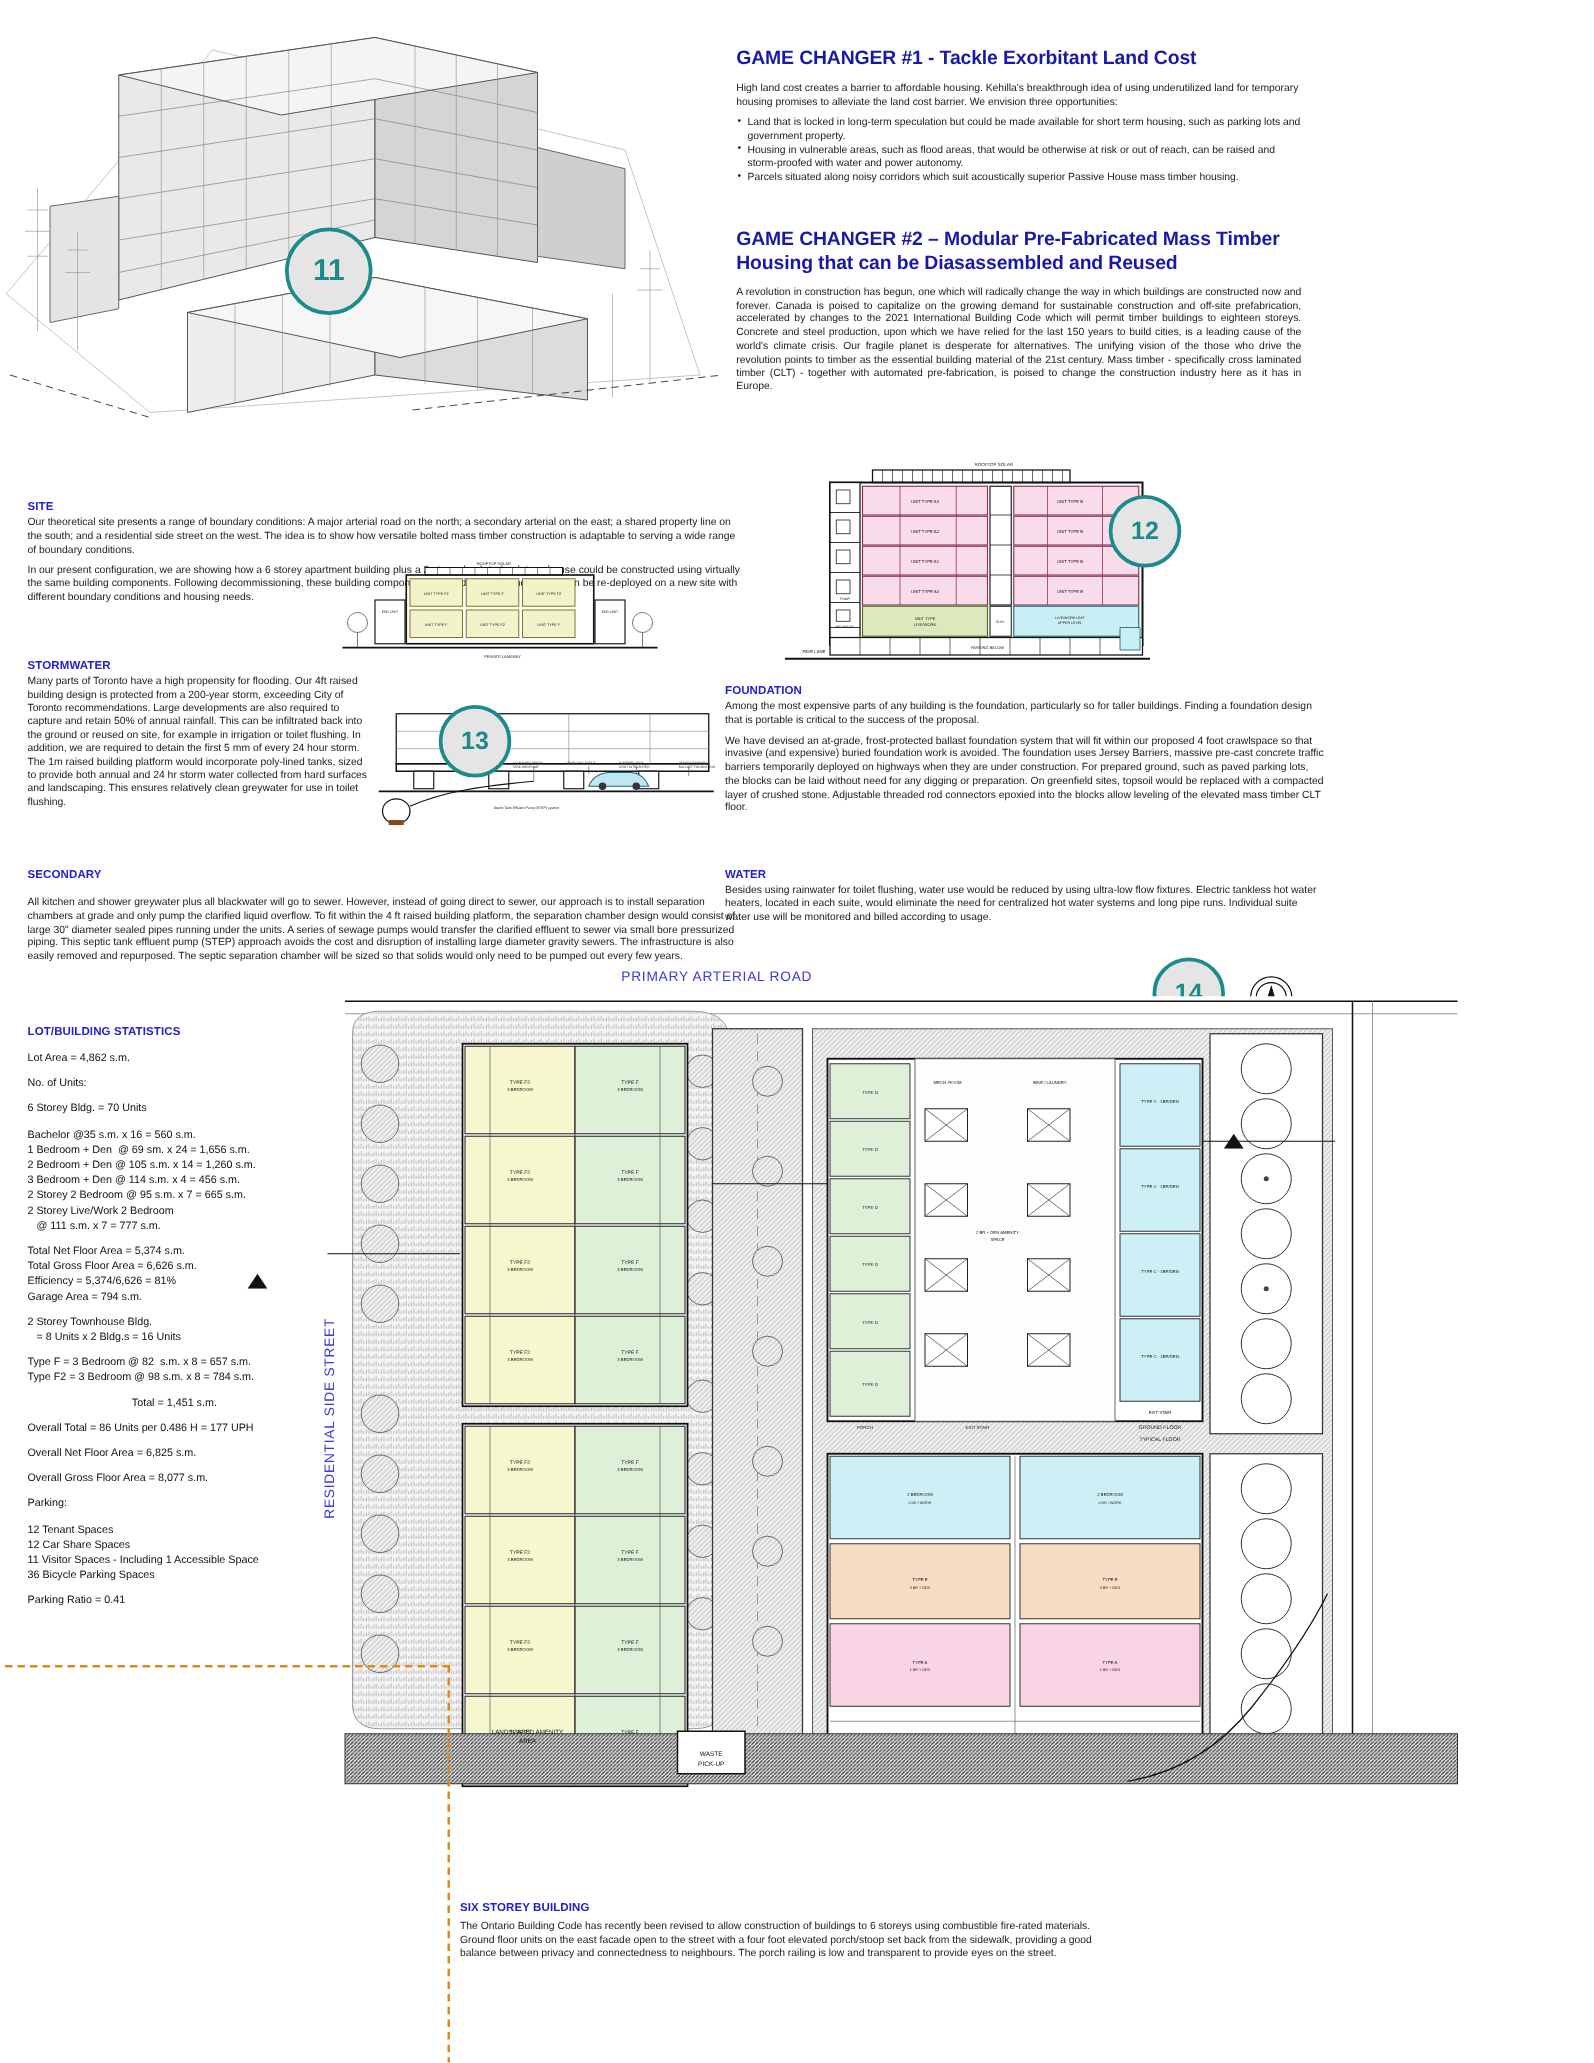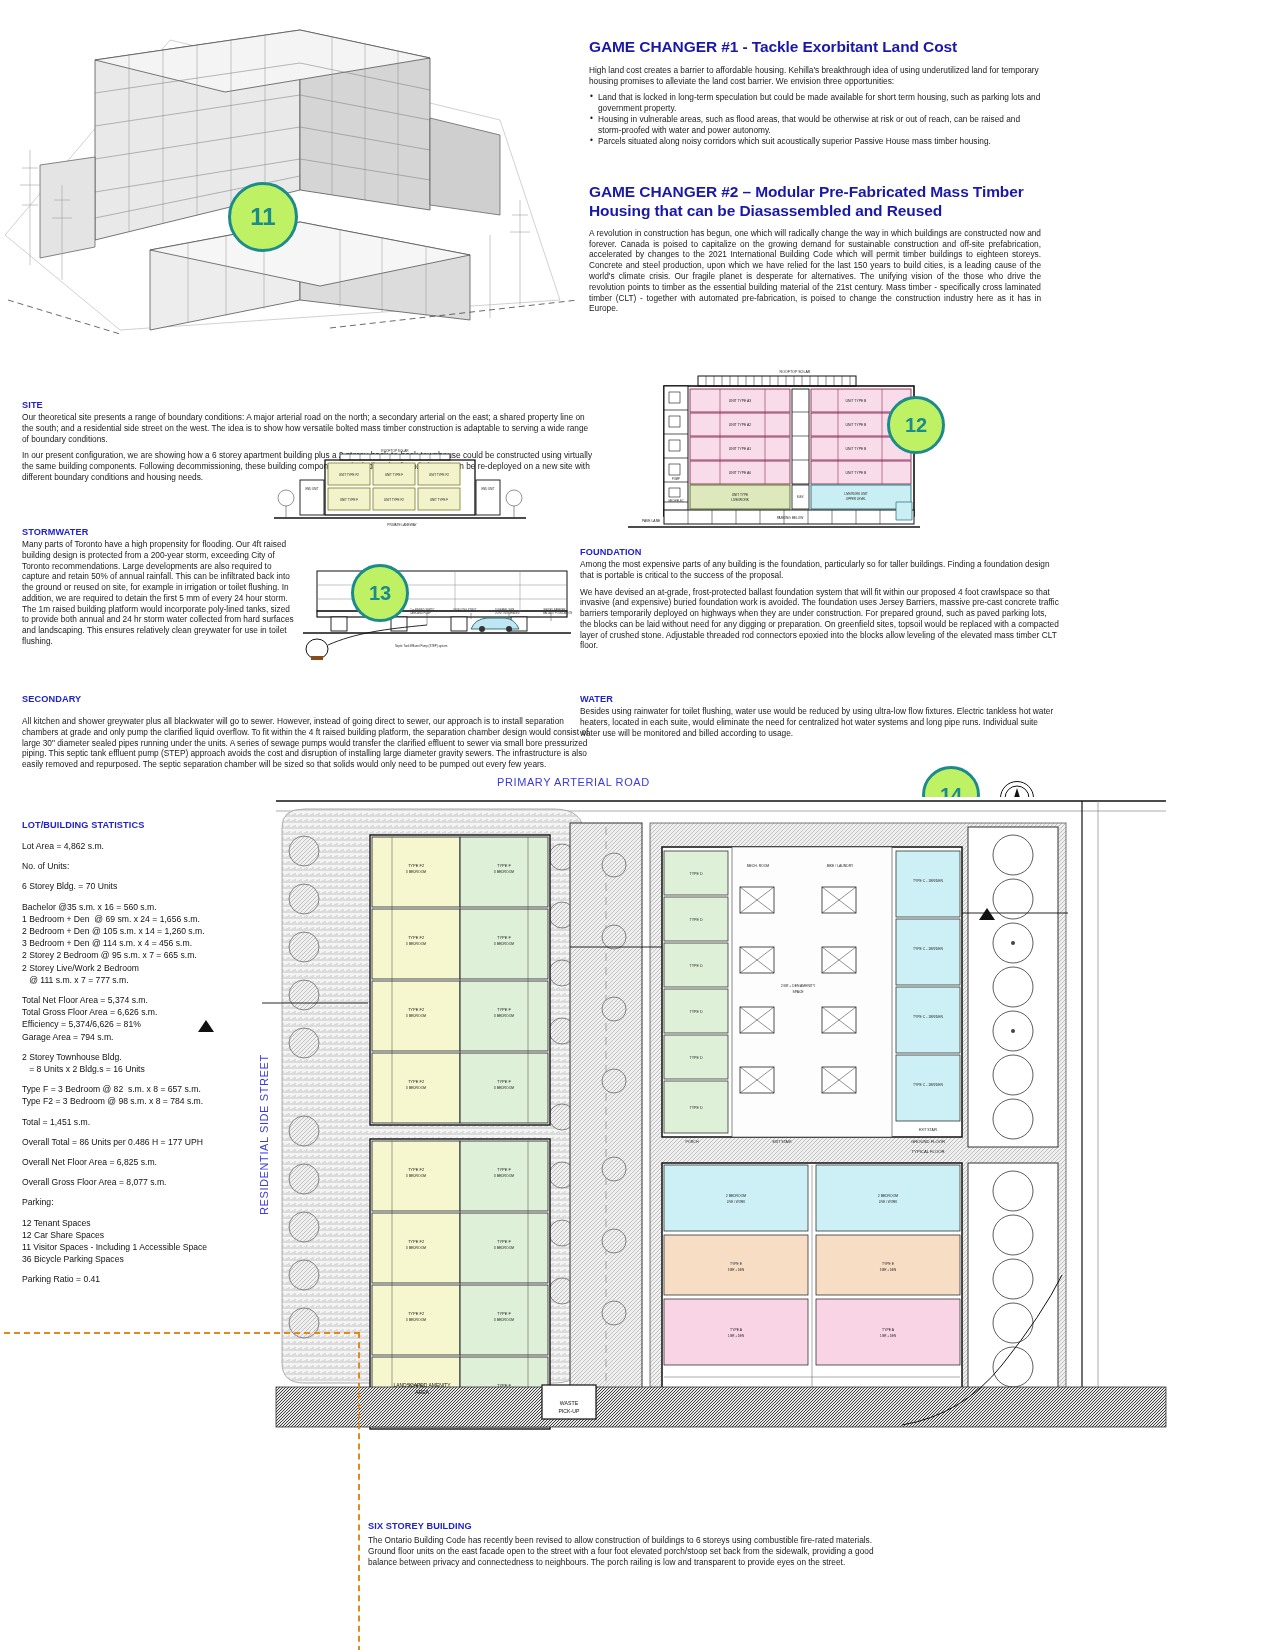--- a/index.html
+++ b/index.html
@@ -33,7 +33,7 @@
   
   .marker {
     border-radius:50%;
-    background:#bef264;
+    background:#e5e5e5;
     border:3.5px solid #1d8b8b;
     display:flex; align-items:center; justify-content:center;
     color:#1d8b8b; font-weight:bold;

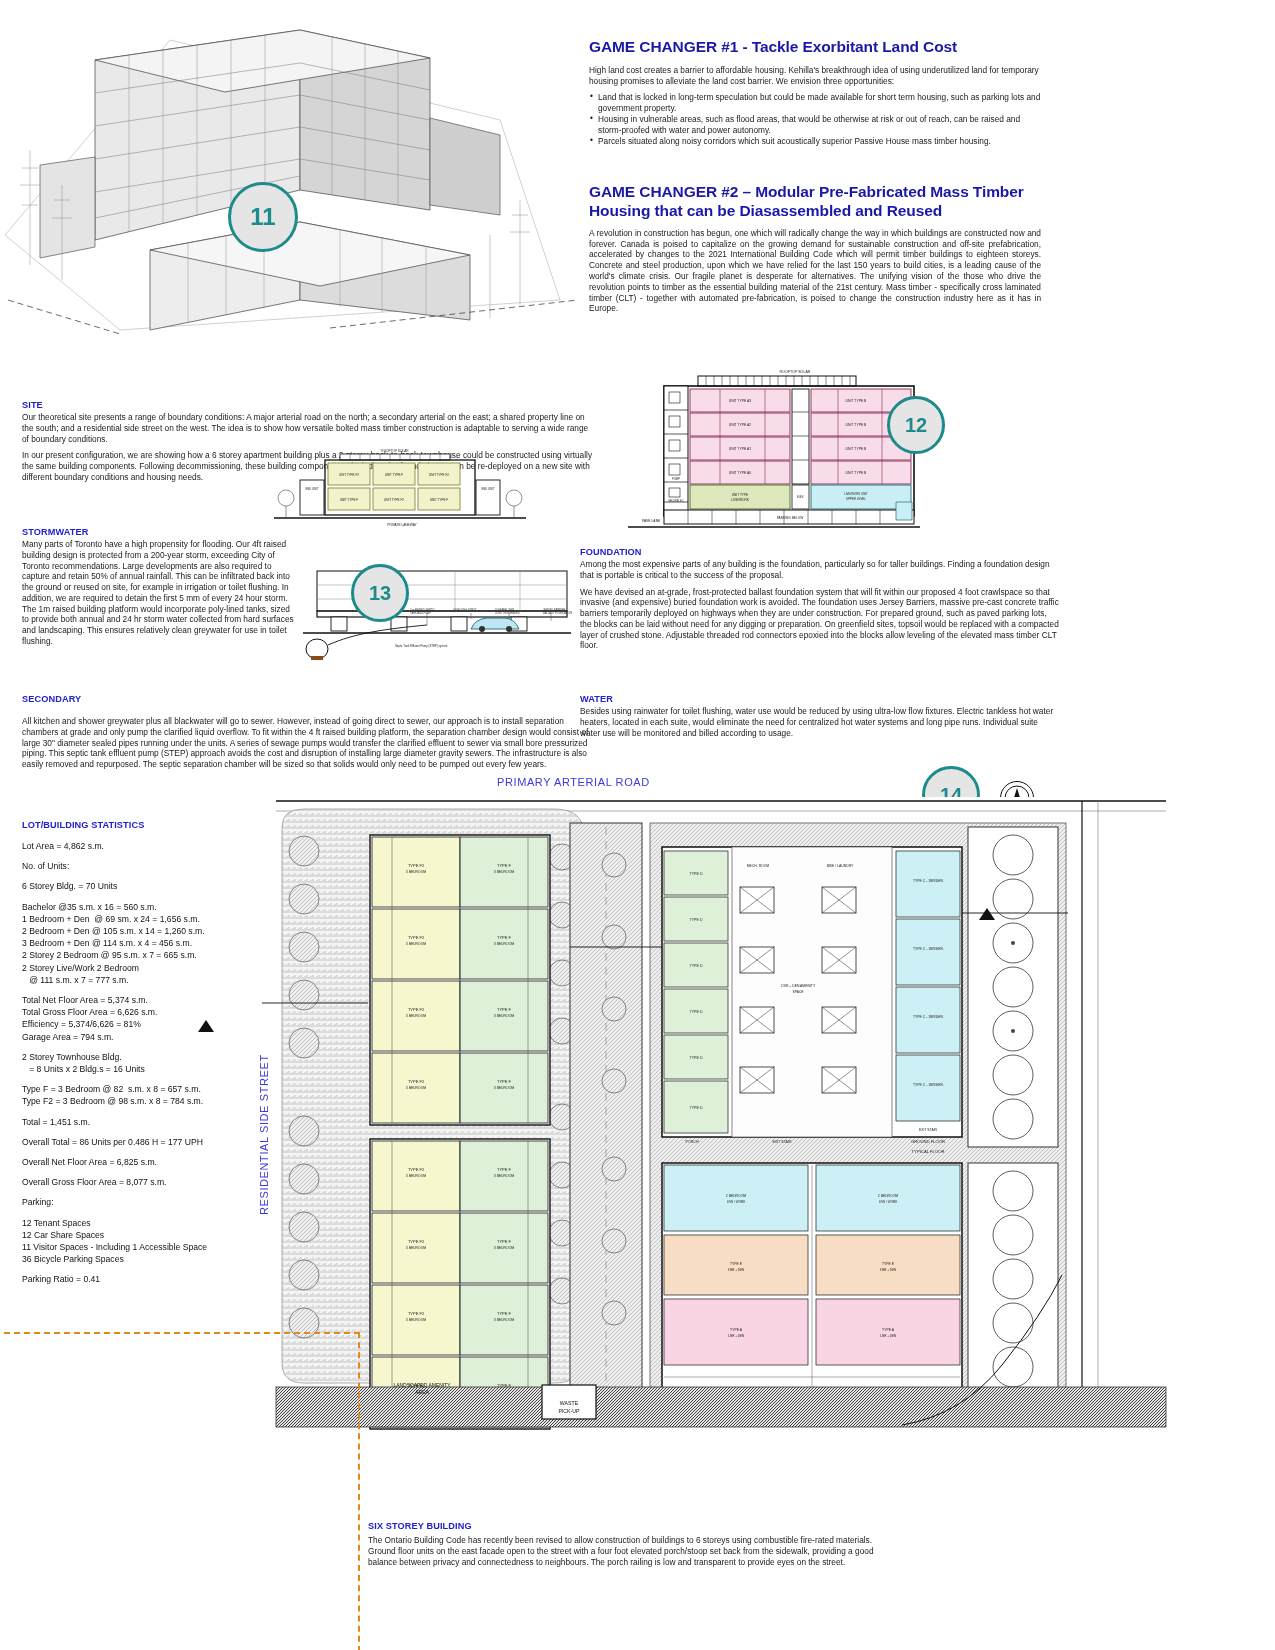--- a/index.html
+++ b/index.html
@@ -797,7 +797,7 @@
       <div style="white-space: pre;">Type F = 3 Bedroom @ 82  s.m. x 8 = 657 s.m.</div>
       <div style="white-space: pre;">Type F2 = 3 Bedroom @ 98 s.m. x 8 = 784 s.m.</div>
       <div style="height: 8px;"></div>
-      <div style="white-space: pre;">Total = 1,451 s.m.</div>
+      <div style="white-space: pre; text-align: center;">Total = 1,451 s.m.</div>
       <div style="height: 8px;"></div>
       <div style="white-space: pre;">Overall Total = 86 Units per 0.486 H = 177 UPH</div>
       <div style="height: 8px;"></div>

